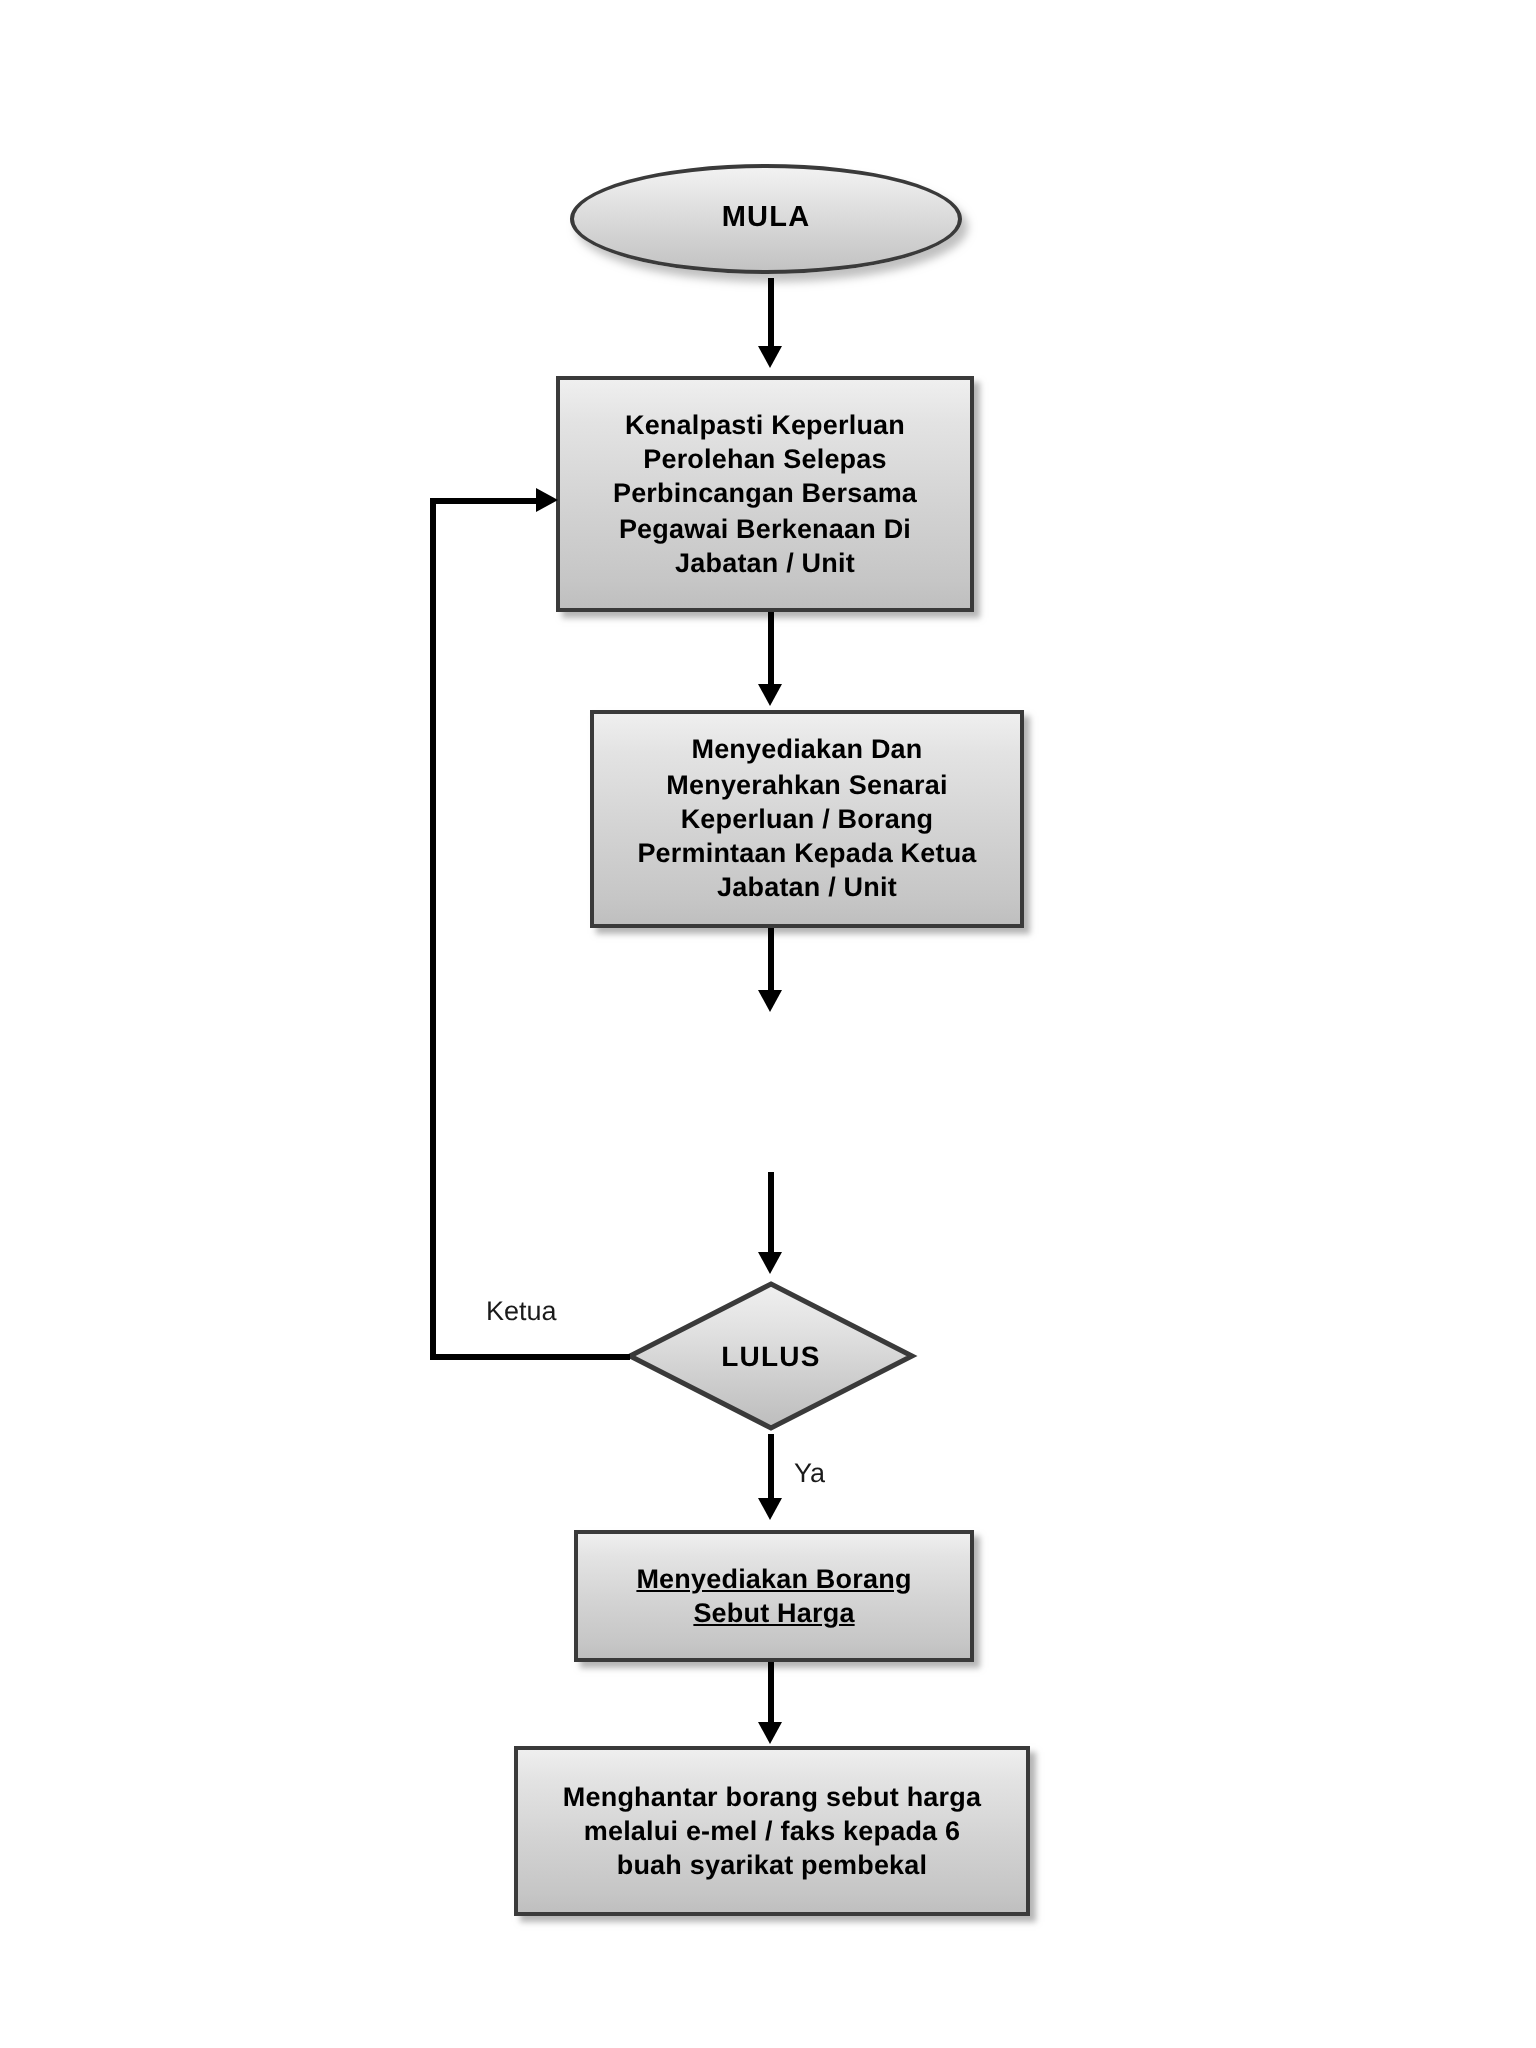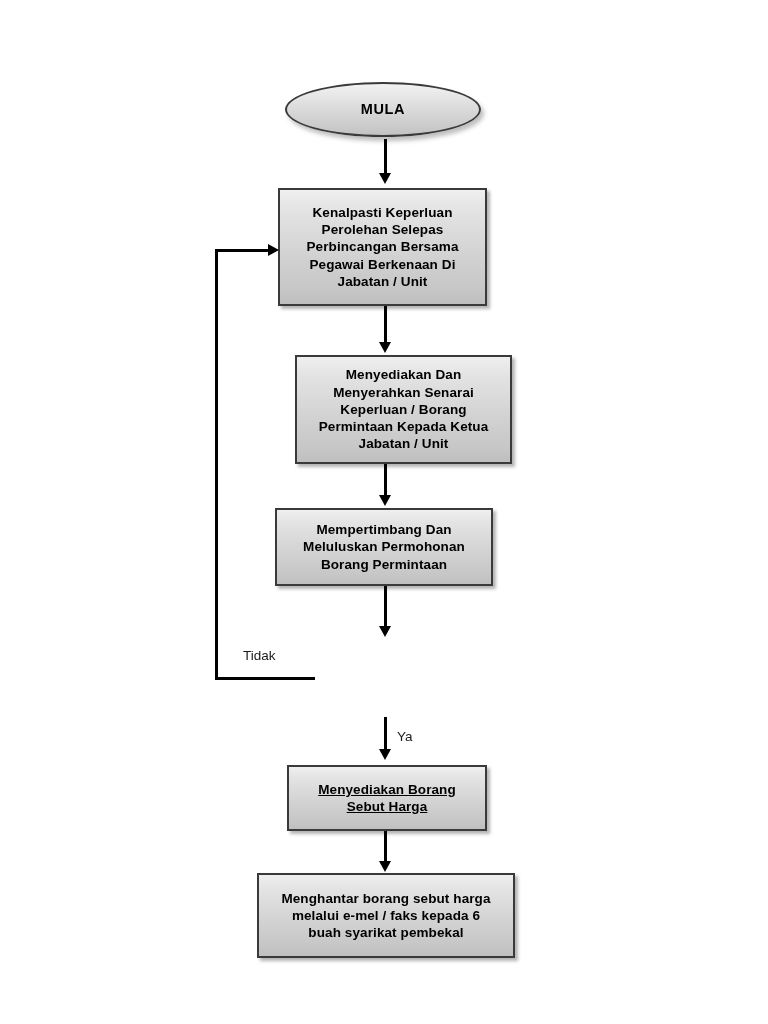--- a/index.html
+++ b/index.html
@@ -127,7 +127,6 @@
   <div class="conn conn-v" style="left:384px; top:464px; height:33px;"></div>
   <div class="arrowhead arrow-down" style="left:379px; top:495px;"></div>
 
-  <div class="node proc" style="left:275px; top:508px; width:218px; height:78px;">Mempertimbang Dan Meluluskan Permohonan Borang Permintaan</div>
 
   <div class="conn conn-v" style="left:384px; top:586px; height:42px;"></div>
   <div class="arrowhead arrow-down" style="left:379px; top:626px;"></div>

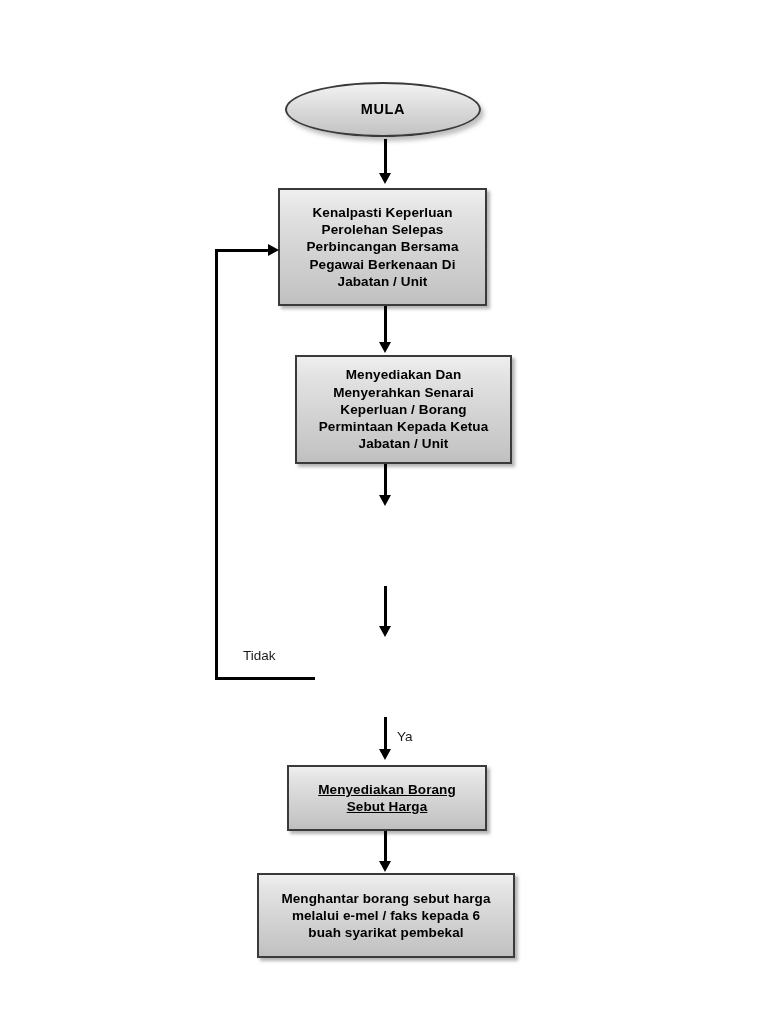--- a/index.html
+++ b/index.html
@@ -136,7 +136,7 @@
   <div class="conn conn-v" style="left:215px; top:249px; height:431px;"></div>
   <div class="conn conn-h" style="left:215px; top:249px; width:55px;"></div>
   <div class="arrowhead arrow-right" style="left:268px; top:244px;"></div>
-  <div class="edge-label" style="left:243px; top:648px;">Tidak</div>
+  <div class="edge-label" style="left:243px; top:648px;">Ketua</div>
 
   <div class="conn conn-v" style="left:384px; top:717px; height:34px;"></div>
   <div class="arrowhead arrow-down" style="left:379px; top:749px;"></div>

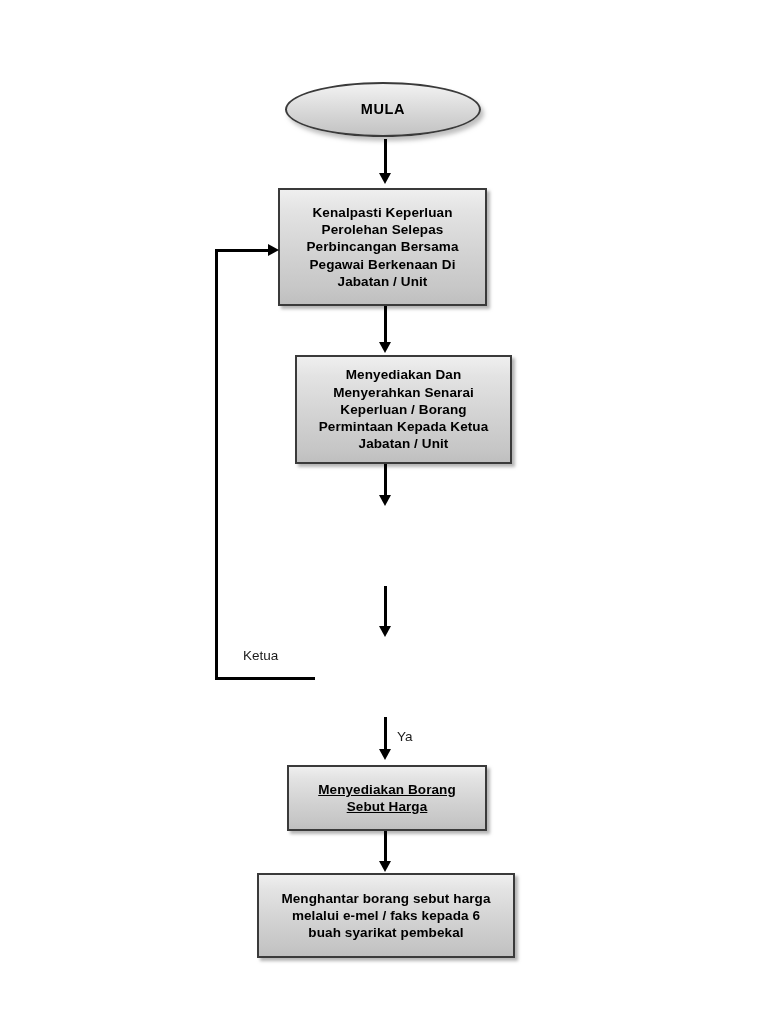--- a/index.html
+++ b/index.html
@@ -131,6 +131,22 @@
   <div class="conn conn-v" style="left:384px; top:586px; height:42px;"></div>
   <div class="arrowhead arrow-down" style="left:379px; top:626px;"></div>
 
+  <div class="decision-wrap" style="left:312px; top:639px; width:147px; height:78px;">
+    <div class="decision-shape">
+      <svg width="147" height="78" viewBox="0 0 147 78">
+        <defs>
+          <linearGradient id="diamondGrad" x1="0" y1="0" x2="0" y2="1">
+            <stop offset="0%" stop-color="#f0f0f0"></stop>
+            <stop offset="30%" stop-color="#e2e2e2"></stop>
+            <stop offset="70%" stop-color="#cccccc"></stop>
+            <stop offset="100%" stop-color="#bdbdbd"></stop>
+          </linearGradient>
+        </defs>
+        <polygon points="73.5,3 144,39 73.5,75 3,39" fill="url(#diamondGrad)" stroke="#3a3a3a" stroke-width="2.5"></polygon>
+      </svg>
+    </div>
+    <div class="decision-label">LULUS</div>
+  </div>
 
   <div class="conn conn-h" style="left:215px; top:677px; width:100px;"></div>
   <div class="conn conn-v" style="left:215px; top:249px; height:431px;"></div>

